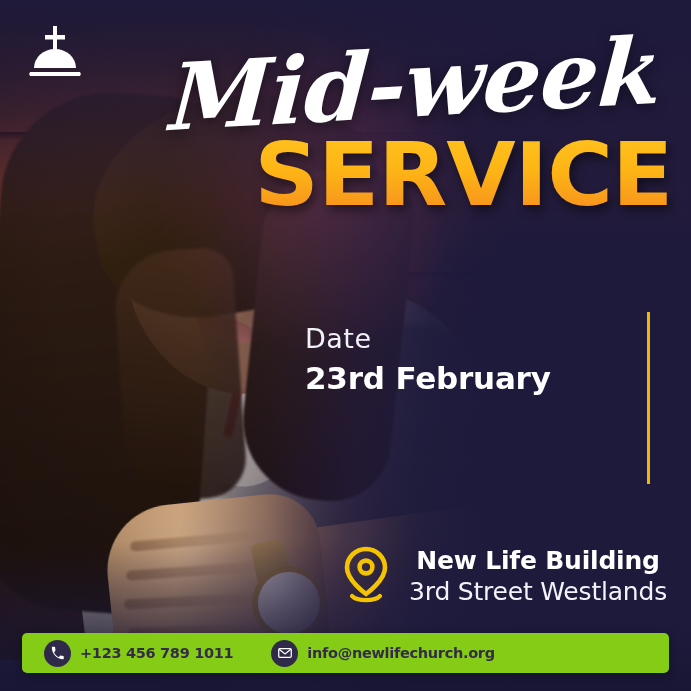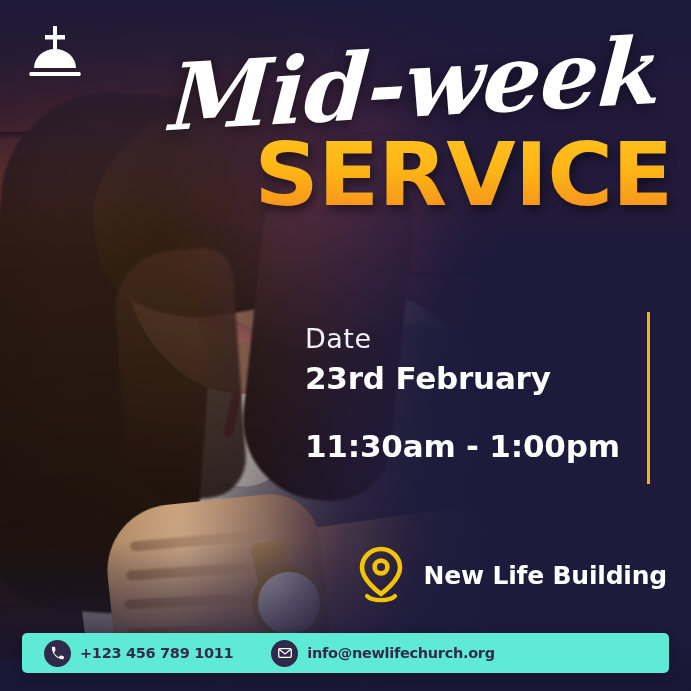--- a/index.html
+++ b/index.html
@@ -471,7 +471,6 @@
     <div class="detail-label">Date</div>
     <div class="detail-value">23rd February</div>
     <div class="detail-gap"></div>
-    <div class="detail-value">11:30am - 1:00pm</div>
   </div>
   <div class="accent-line"></div>
 

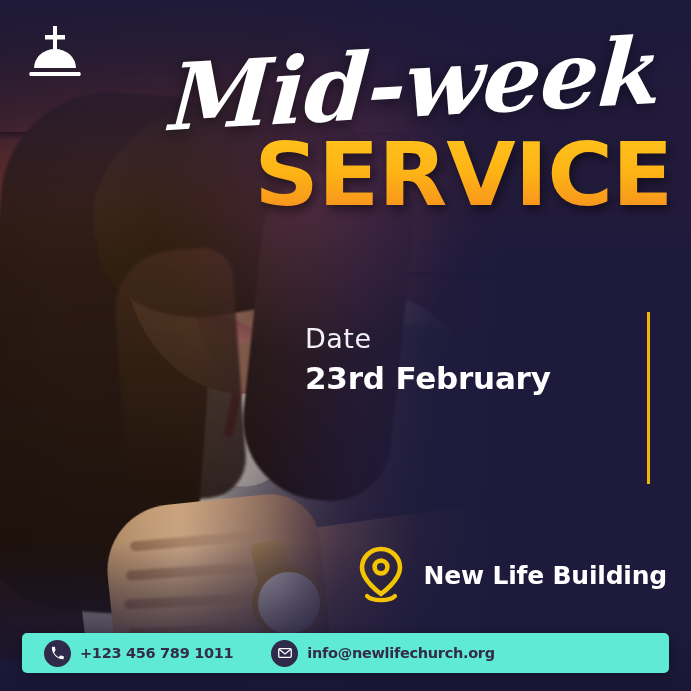--- a/index.html
+++ b/index.html
@@ -484,6 +484,7 @@
     </span>
     <div class="venue-text">
       <div class="venue-name">New Life Building</div>
+      <div class="venue-street">3rd Street Westlands</div>
     </div>
   </div>
 

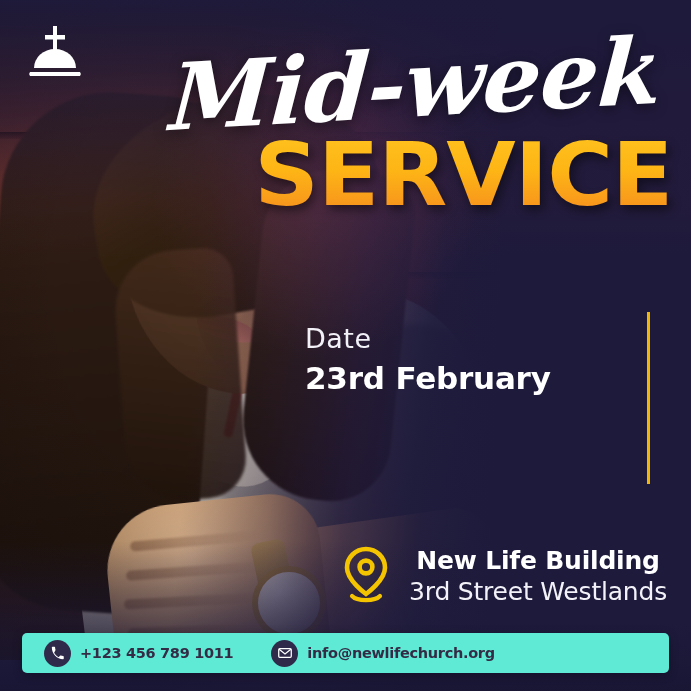--- a/index.html
+++ b/index.html
@@ -376,7 +376,7 @@
     position:absolute;
     left:22px; bottom:18px;
     width:647px; height:40px;
-    background:#5eead4;
+    background:#84cc16;
     border-radius:5px;
     display:flex;
     align-items:center;

